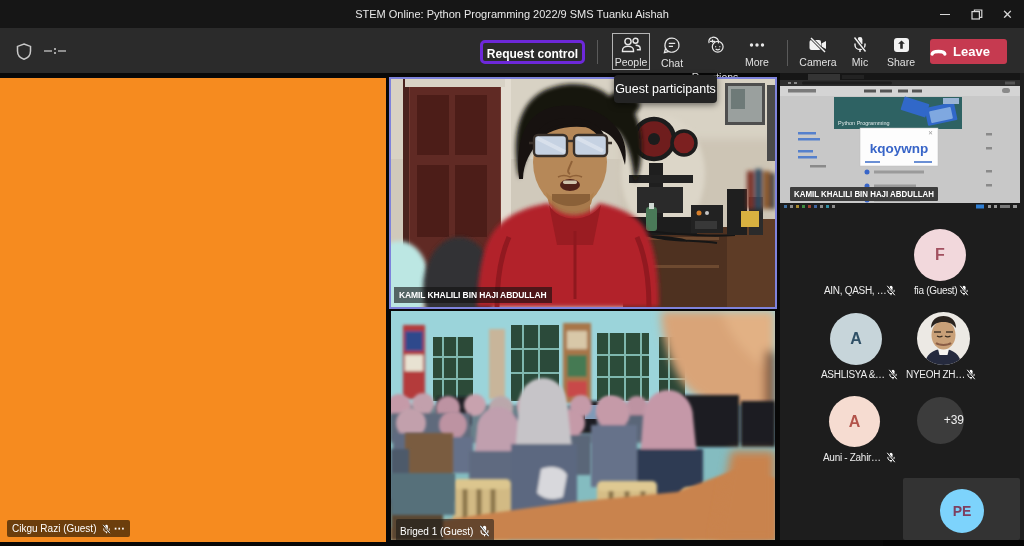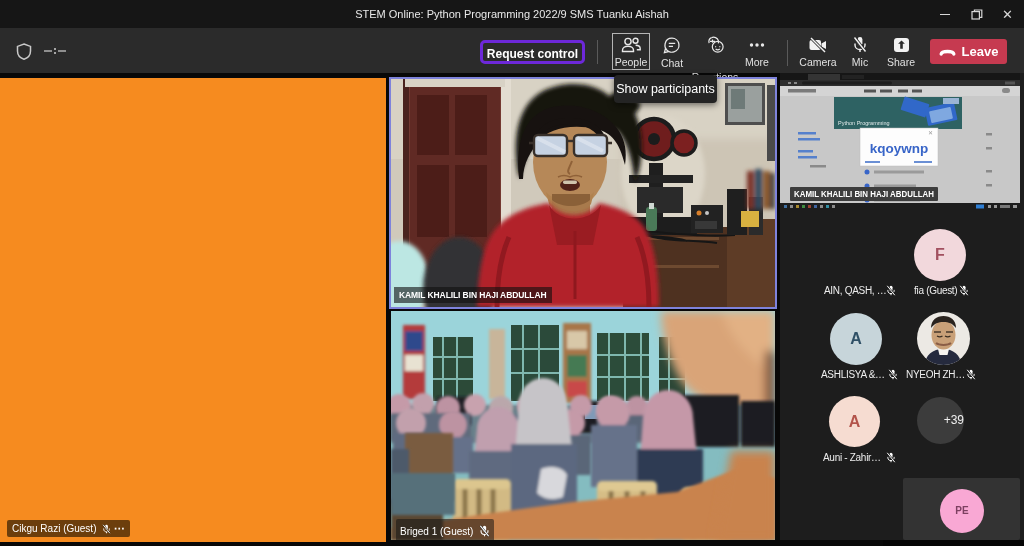--- a/index.html
+++ b/index.html
@@ -113,7 +113,7 @@
 <div class="tlab">Share</div>
     </div>
 
-<div class="abs" style="left:930px;top:39px;width:77px;height:25px;background:#c63a50;border-radius:3px;display:flex;align-items:center;justify-content:center">
+<div class="abs" style="left:930px;top:39px;width:77px;height:25px;background:#c63a50;border-radius:3px;display:flex;align-items:center;justify-content:flex-start">
 <svg width="17" height="9" viewBox="0 0 17 9" style="margin-right:6px">
         <path d="M2.2 7 C2.8 3.6 14.2 3.6 14.8 7" fill="none" stroke="#fff" stroke-width="3.4" stroke-linecap="round"></path>
       </svg>

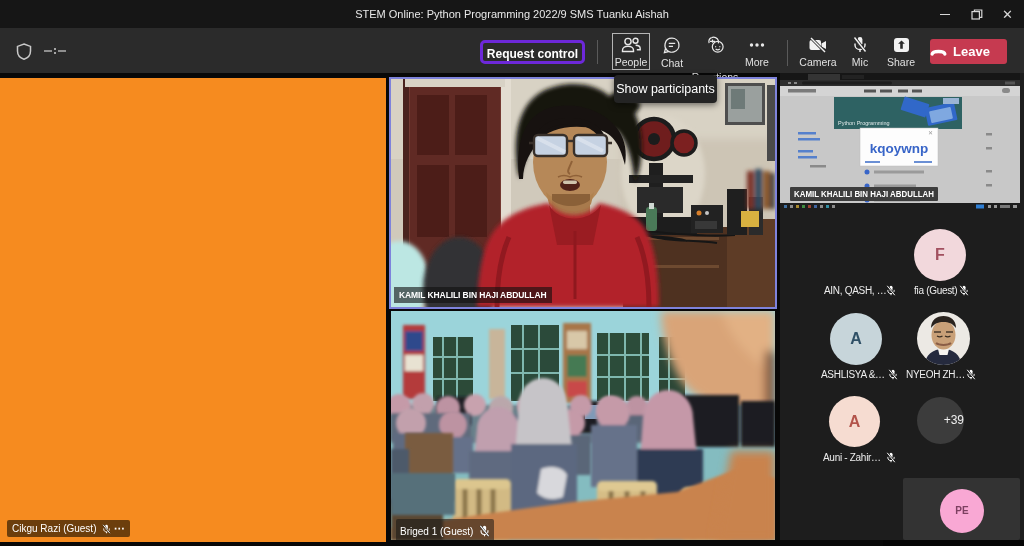--- a/index.html
+++ b/index.html
@@ -479,7 +479,7 @@
 <div class="abs" style="left:903px;top:478px;width:117px;height:62px;background:#333333;border-radius:2px"></div>
 <div class="abs" style="left:940px;top:489px;width:44px;height:44px;border-radius:50%;background:#f9a8d4;color:#7d4061;font-size:10px;font-weight:bold;text-align:center;line-height:44px">PE</div>
 
-<div class="abs" style="left:614px;top:75px;width:103px;height:28px;background:#242424;border-radius:4px;color:#fff;font-size:12.5px;text-align:center;line-height:28px;box-shadow:0 2px 6px rgba(0,0,0,.5)">Show participants</div>
+<div class="abs" style="left:614px;top:75px;width:103px;height:28px;background:#242424;border-radius:4px;color:#fff;font-size:12.5px;text-align:center;line-height:28px;box-shadow:0 2px 6px rgba(0,0,0,.5)">Guest participants</div>
 
 <div class="abs" style="left:7px;top:520px;height:17px;background:rgba(22,14,2,.62);border-radius:2px;display:flex;align-items:center;padding:0 5px;color:#fff;font-size:10px">Cikgu Razi (Guest)&nbsp;&nbsp;<svg class="micoff" width="9" height="10" viewBox="0 0 16 17">
         <rect x="5.6" y="1" width="4.8" height="8.6" rx="2.4" fill="#fff"></rect>

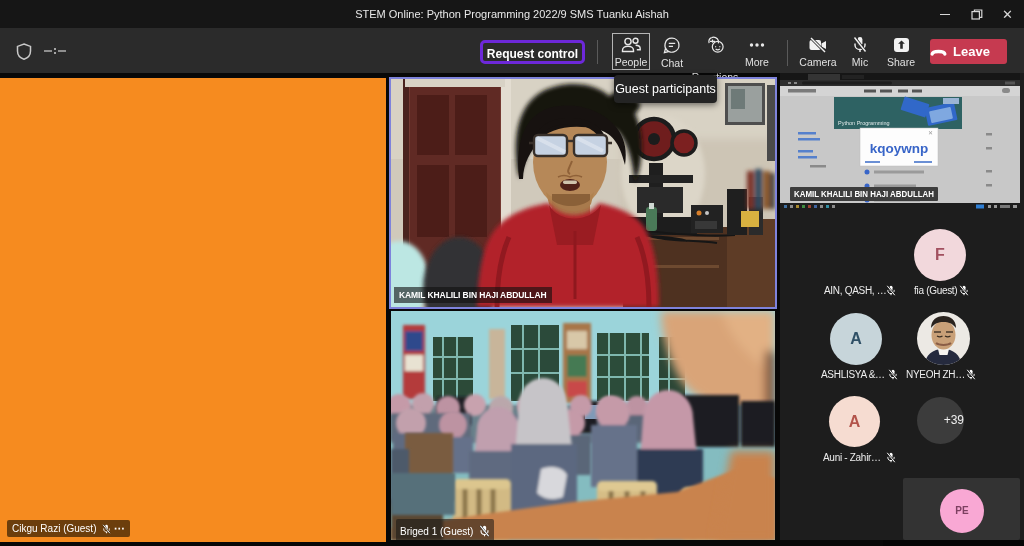--- a/index.html
+++ b/index.html
@@ -477,7 +477,7 @@
     </svg>
 
 <div class="abs" style="left:903px;top:478px;width:117px;height:62px;background:#333333;border-radius:2px"></div>
-<div class="abs" style="left:940px;top:489px;width:44px;height:44px;border-radius:50%;background:#f9a8d4;color:#7d4061;font-size:10px;font-weight:bold;text-align:center;line-height:44px">PE</div>
+<div class="abs" style="left:940px;top:489px;width:44px;height:44px;border-radius:50%;background:#7dd3fc;color:#7d4061;font-size:14px;font-weight:bold;text-align:center;line-height:44px">PE</div>
 
 <div class="abs" style="left:614px;top:75px;width:103px;height:28px;background:#242424;border-radius:4px;color:#fff;font-size:12.5px;text-align:center;line-height:28px;box-shadow:0 2px 6px rgba(0,0,0,.5)">Guest participants</div>
 

